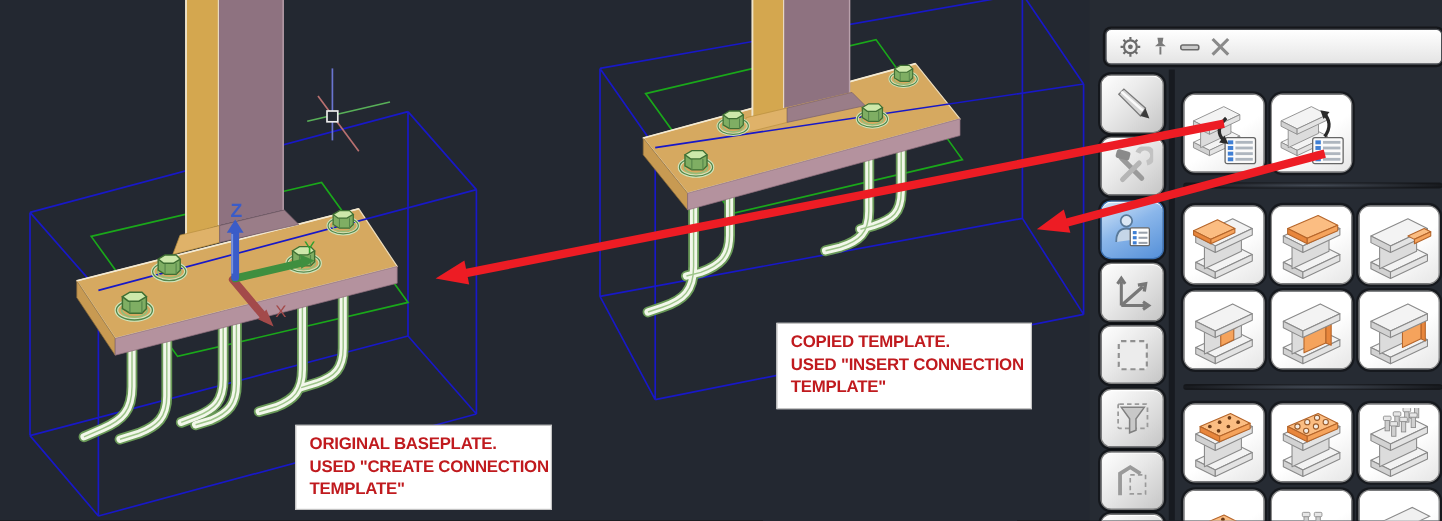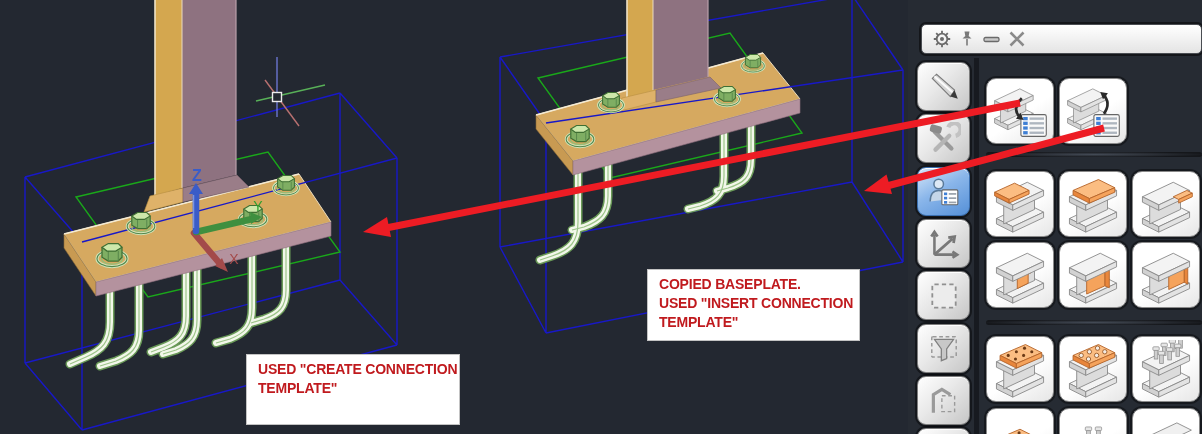--- a/index.html
+++ b/index.html
@@ -216,7 +216,7 @@
     <div>TEMPLATE"</div>
   </div>
   <div class="note" id="note2">
-    <div>COPIED BASEPLATE.</div>
+    <div>COPIED TEMPLATE.</div>
     <div>USED "INSERT CONNECTION</div>
     <div>TEMPLATE"</div>
   </div>

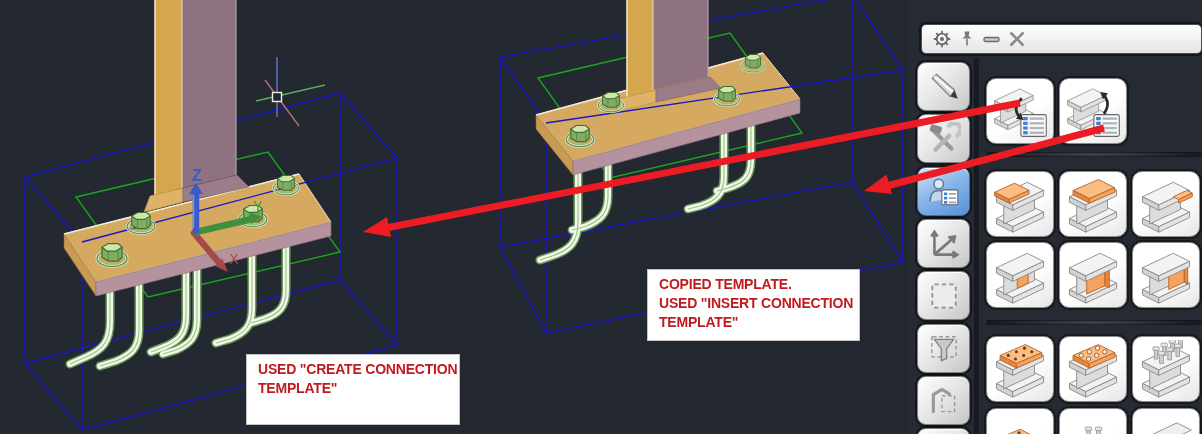--- a/index.html
+++ b/index.html
@@ -212,6 +212,7 @@
   </svg>
 
   <div class="note" id="note1">
+    <div>ORIGINAL BASEPLATE.</div>
     <div>USED "CREATE CONNECTION</div>
     <div>TEMPLATE"</div>
   </div>

